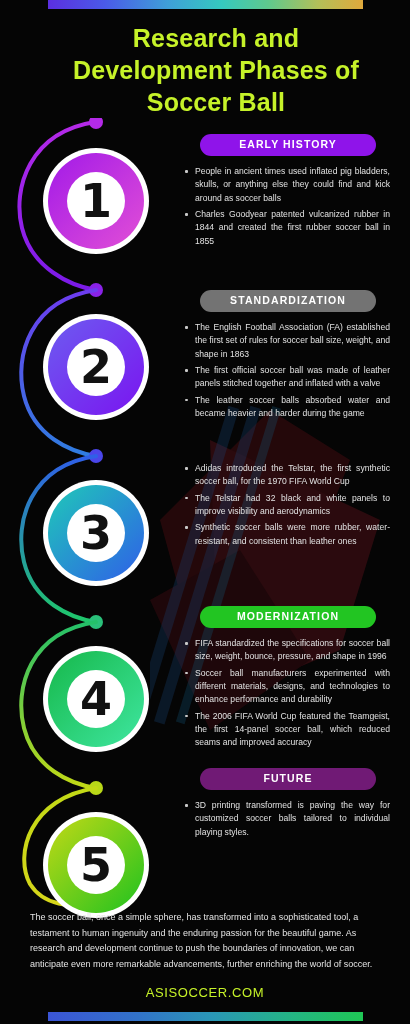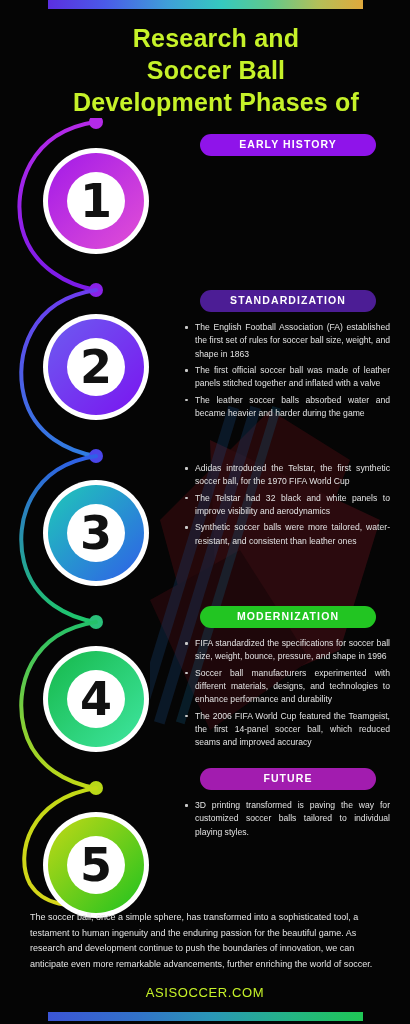--- a/index.html
+++ b/index.html
@@ -203,8 +203,8 @@
 
   <div class="title">
     <span class="tline">Research and</span>
+    <span class="tline">Development Phases of</span>
     <span class="tline">Soccer Ball</span>
-    <span class="tline">Development Phases of</span>
   </div>
 
   <div class="timeline">

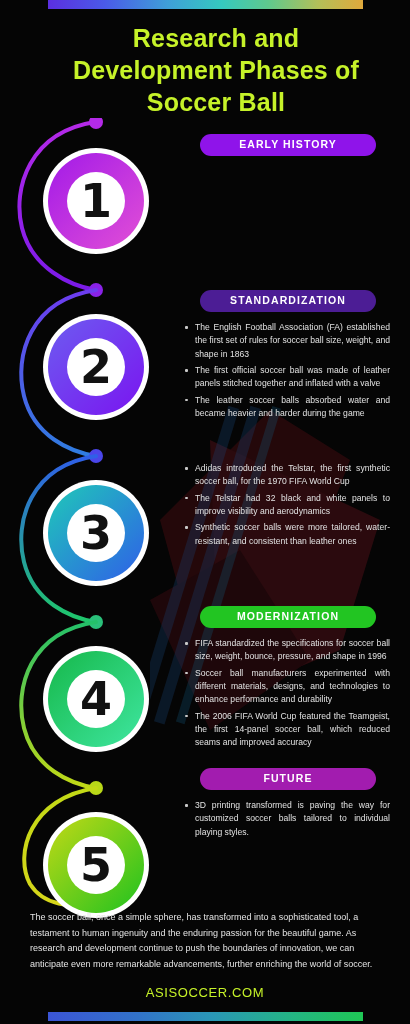--- a/index.html
+++ b/index.html
@@ -294,6 +294,10 @@
 
     <div class="section" style="height:150px;">
       <span class="badge" style="background:#8f14ea;">EARLY HISTORY</span>
+      <ul class="bullets">
+        <li>People in ancient times used inflated pig bladders, skulls, or anything else they could find and kick around as soccer balls</li>
+        <li>Charles Goodyear patented vulcanized rubber in 1844 and created the first rubber soccer ball in 1855</li>
+      </ul>
     </div>
 
     <div class="section" style="height:166px;">

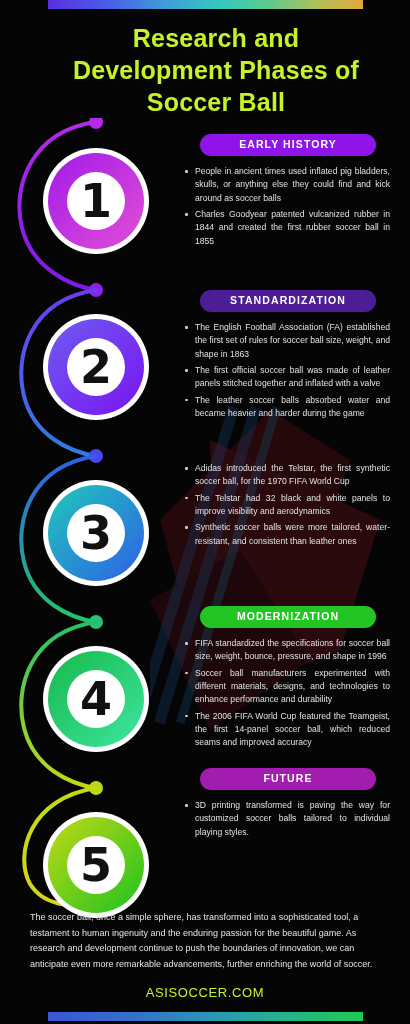--- a/index.html
+++ b/index.html
@@ -301,7 +301,7 @@
     </div>
 
     <div class="section" style="height:166px;">
-      <span class="badge" style="background:#4c1d95;">STANDARDIZATION</span>
+      <span class="badge" style="background:#737373;">STANDARDIZATION</span>
       <ul class="bullets">
         <li>The English Football Association (FA) established the first set of rules for soccer ball size, weight, and shape in 1863</li>
         <li>The first official soccer ball was made of leather panels stitched together and inflated with a valve</li>

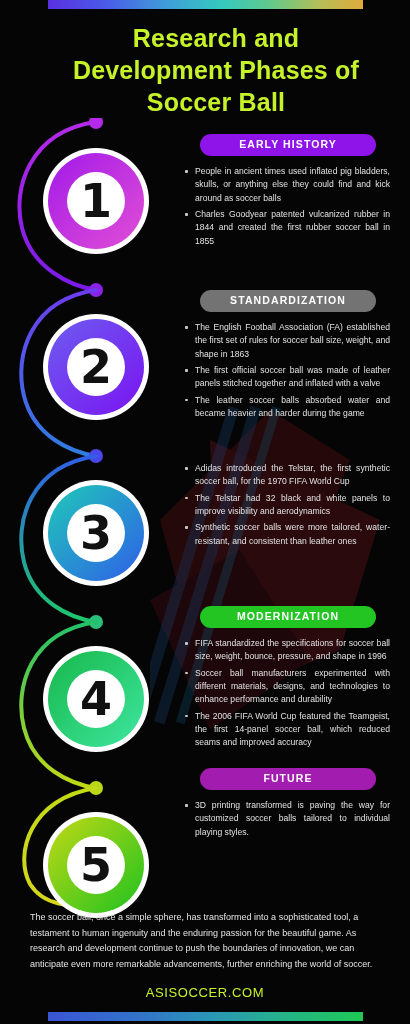--- a/index.html
+++ b/index.html
@@ -313,7 +313,7 @@
       <ul class="bullets">
         <li>Adidas introduced the Telstar, the first synthetic soccer ball, for the 1970 FIFA World Cup</li>
         <li>The Telstar had 32 black and white panels to improve visibility and aerodynamics</li>
-        <li>Synthetic soccer balls were more tailored, water-resistant, and consistent than leather ones</li>
+        <li>Synthetic soccer balls were more rubber, water-resistant, and consistent than leather ones</li>
       </ul>
     </div>
 

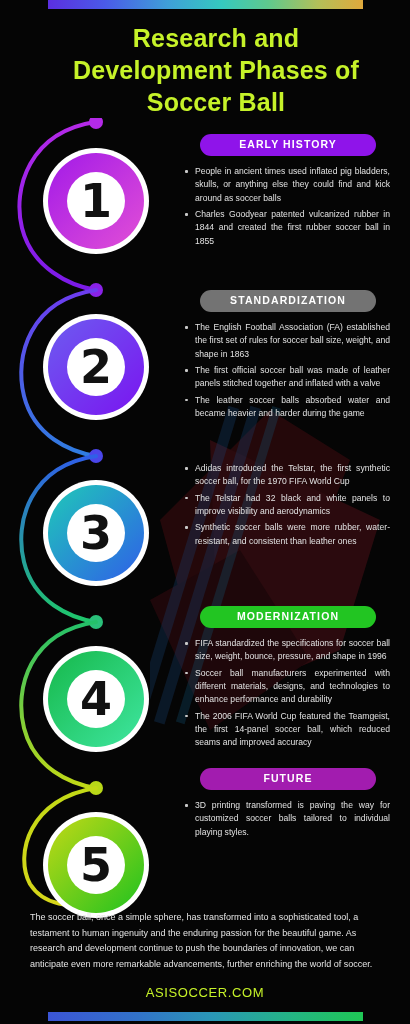--- a/index.html
+++ b/index.html
@@ -327,7 +327,7 @@
     </div>
 
     <div class="section">
-      <span class="badge" style="background:#a21caf;">FUTURE</span>
+      <span class="badge" style="background:#701a75;">FUTURE</span>
       <ul class="bullets">
         <li>3D printing transformed is paving the way for customized soccer balls tailored to individual playing styles.</li>
       </ul>

